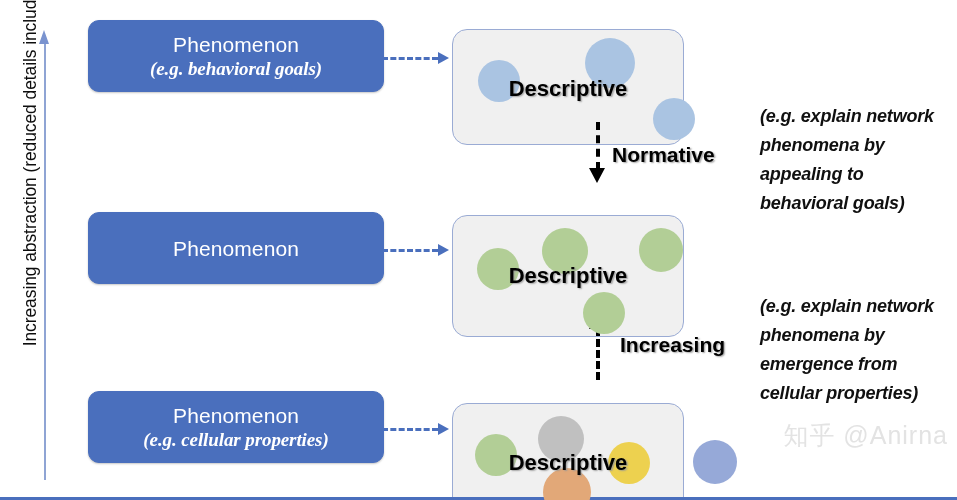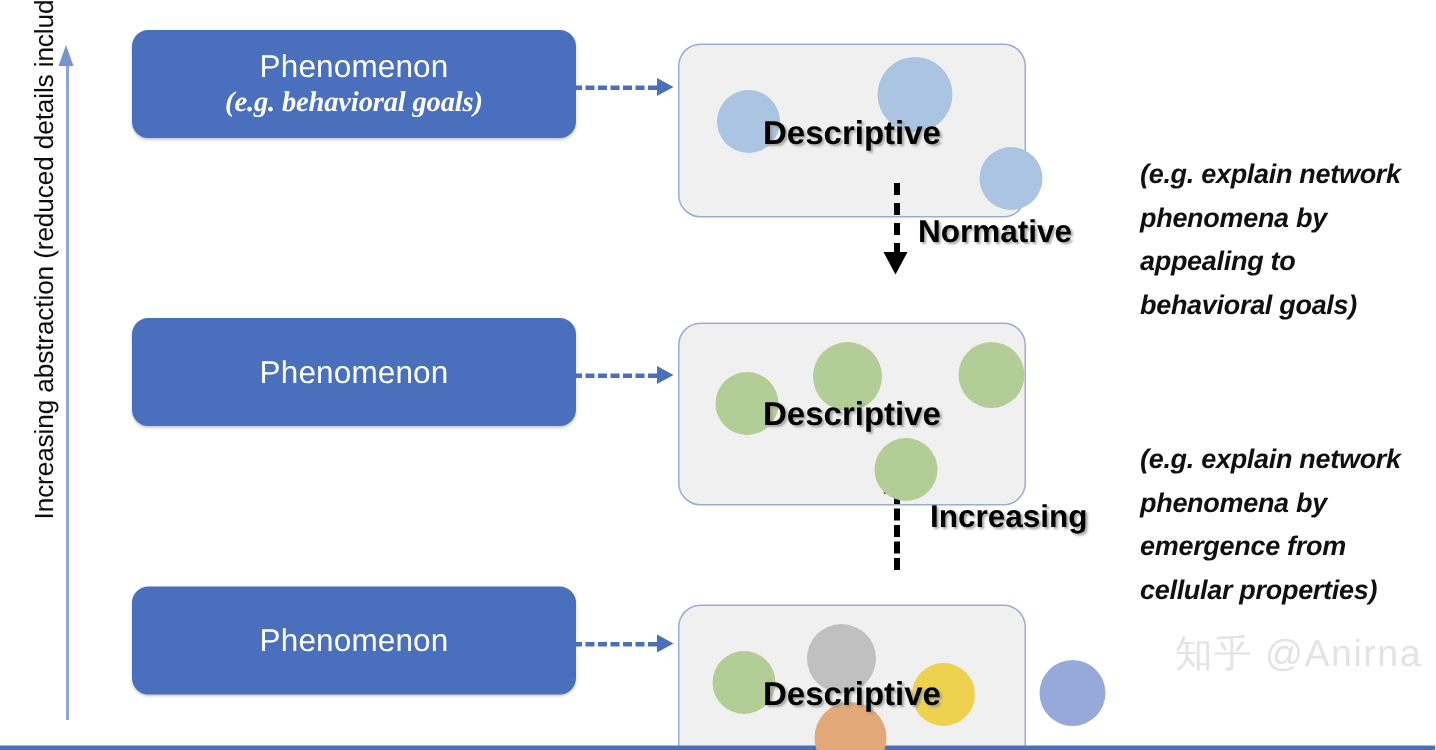--- a/index.html
+++ b/index.html
@@ -261,6 +261,7 @@
 
   <div class="phenom" style="left:88px; top:391px;">
     <div class="p-title">Phenomenon</div>
+    <div class="p-sub">(e.g. cellular properties)</div>
   </div>
 
   <div class="dash-h" style="left:382px; top:428px;"></div>

